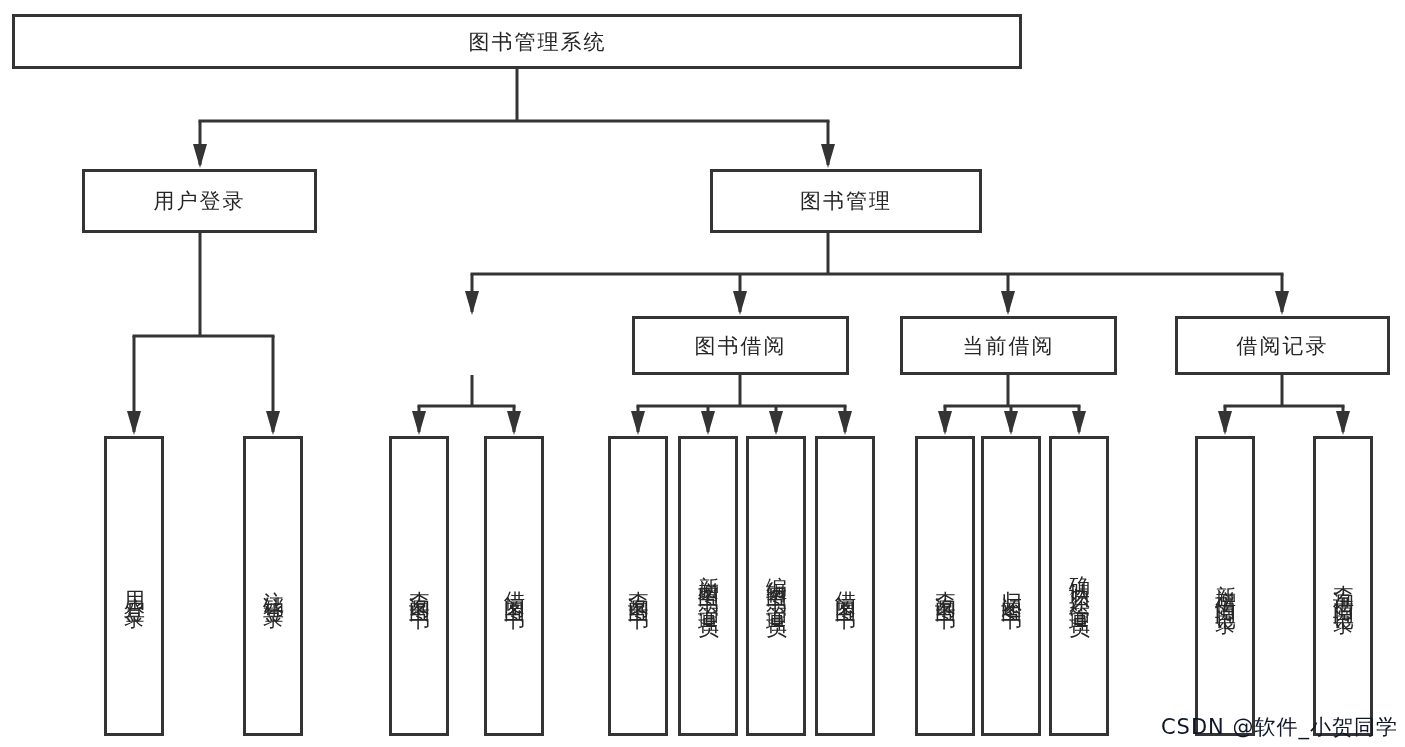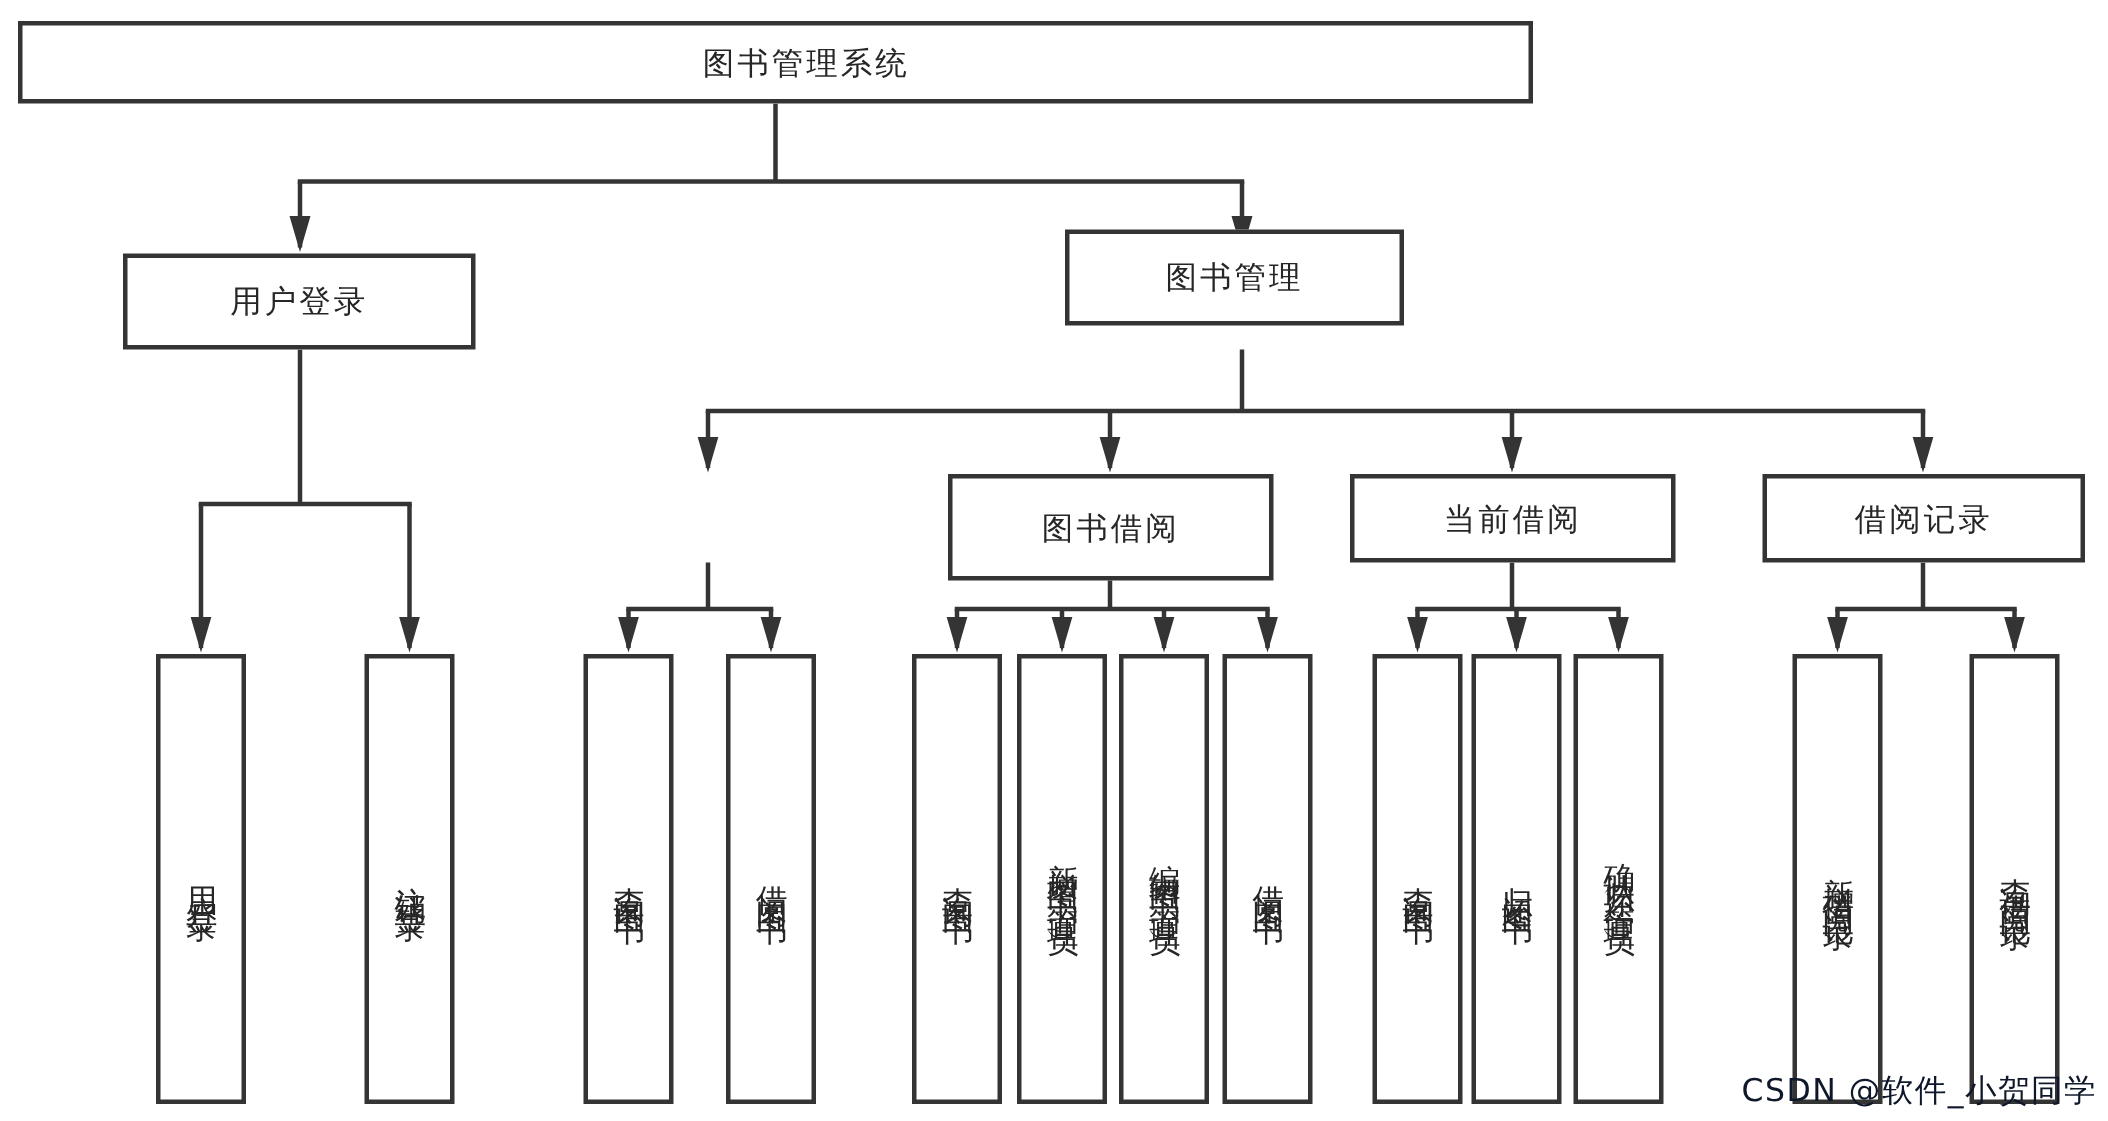--- a/index.html
+++ b/index.html
@@ -130,7 +130,7 @@
   <div class="node" style="left:12px; top:14px; width:1010px; height:55px;padding-left:41px;">图书管理系统</div>
 
   <div class="node" style="left:82px; top:169px; width:235px; height:64px;">用户登录</div>
-  <div class="node" style="left:710px; top:153px; width:226px; height:64px;">图书管理</div>
+  <div class="node" style="left:710px; top:169px; width:272px; height:64px;">图书管理</div>
 
   <div class="node" style="left:632px; top:316px; width:217px; height:71px;">图书借阅</div>
   <div class="node" style="left:900px; top:316px; width:217px; height:59px;">当前借阅</div>

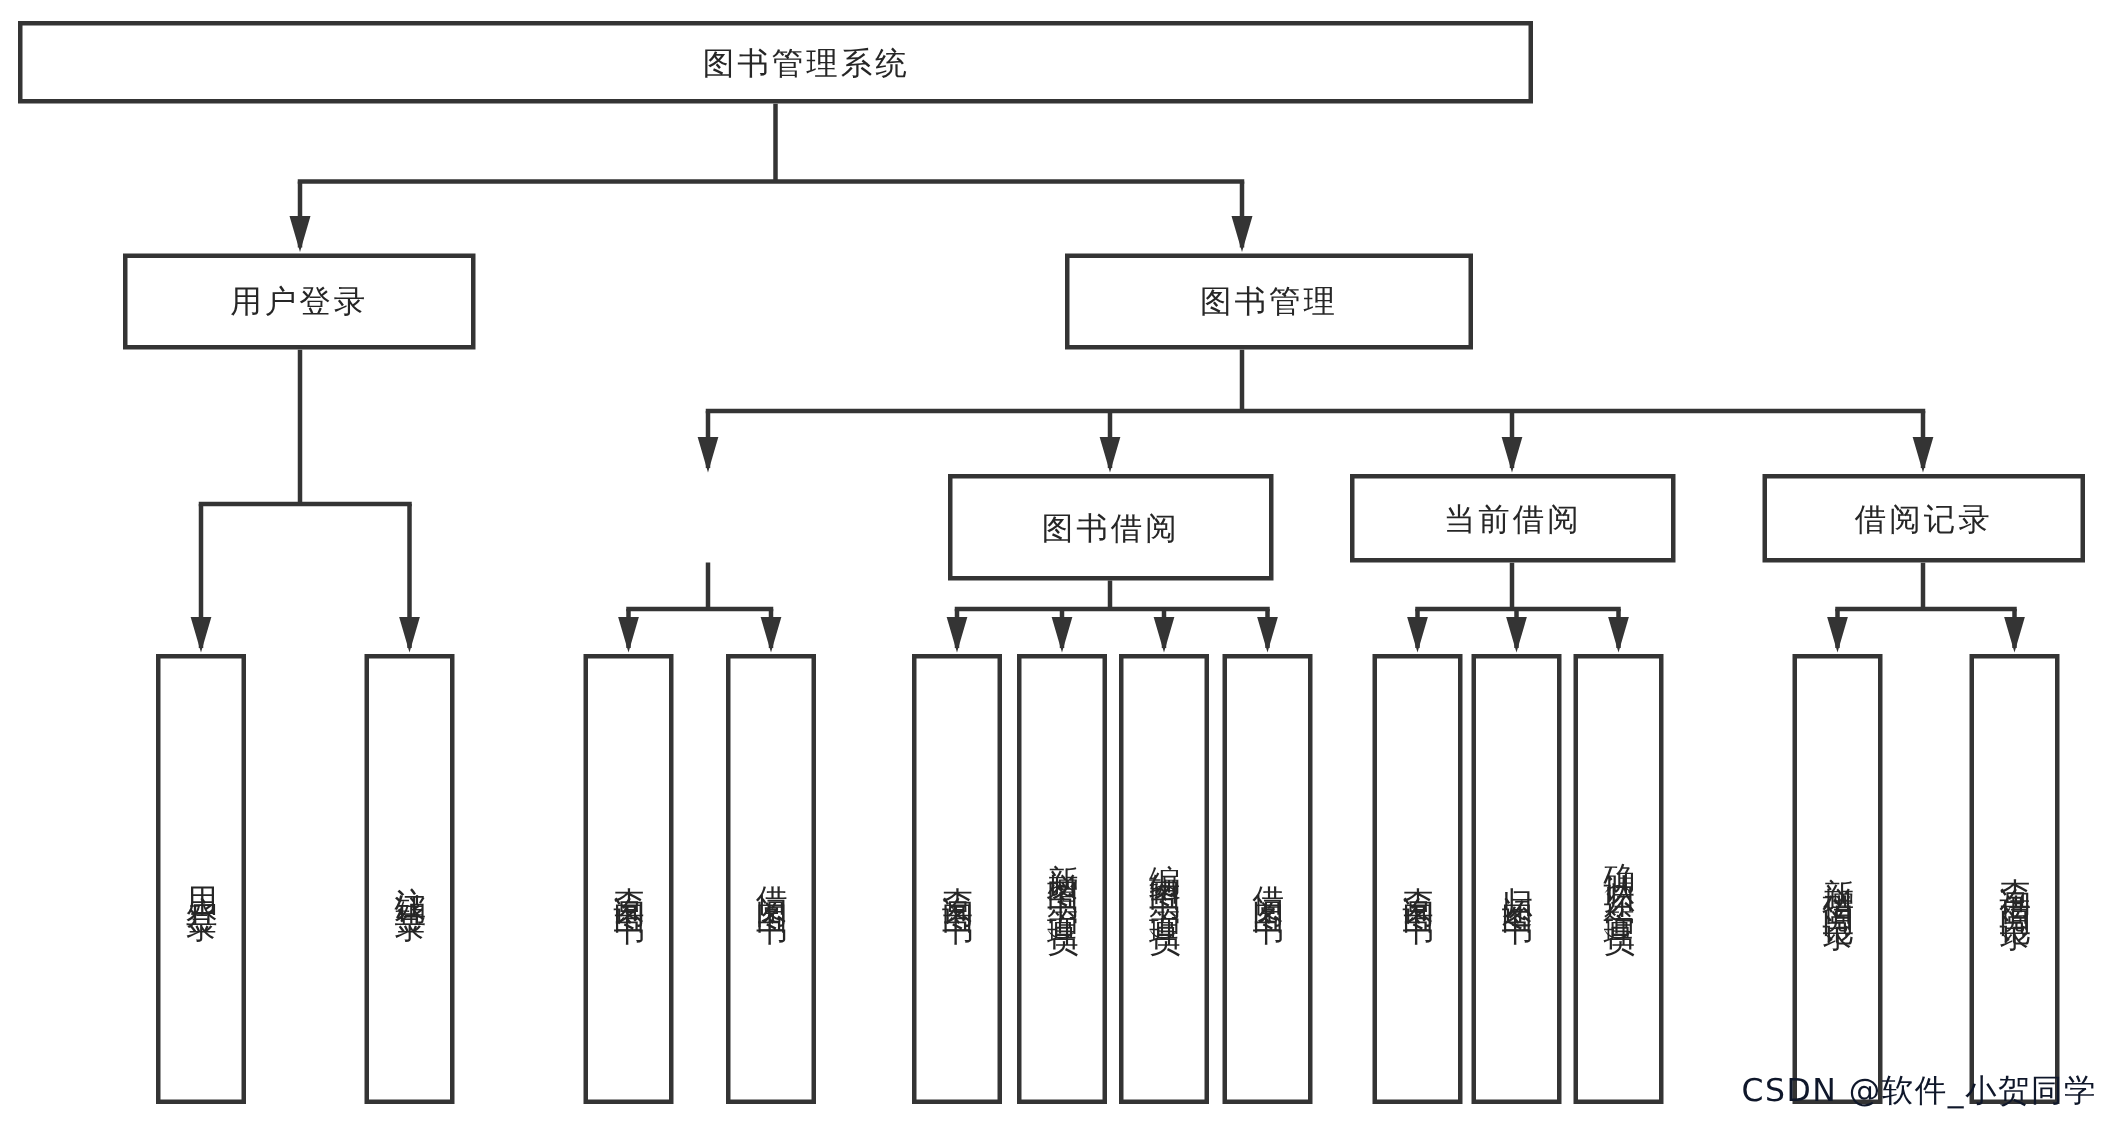--- a/index.html
+++ b/index.html
@@ -132,7 +132,7 @@
   <div class="node" style="left:82px; top:169px; width:235px; height:64px;">用户登录</div>
   <div class="node" style="left:710px; top:169px; width:272px; height:64px;">图书管理</div>
 
-  <div class="node" style="left:632px; top:316px; width:217px; height:71px;">图书借阅</div>
+  <div class="node" style="left:632px; top:316px; width:217px; height:59px;">图书借阅</div>
   <div class="node" style="left:900px; top:316px; width:217px; height:59px;">当前借阅</div>
   <div class="node" style="left:1175px; top:316px; width:215px; height:59px;">借阅记录</div>
 

